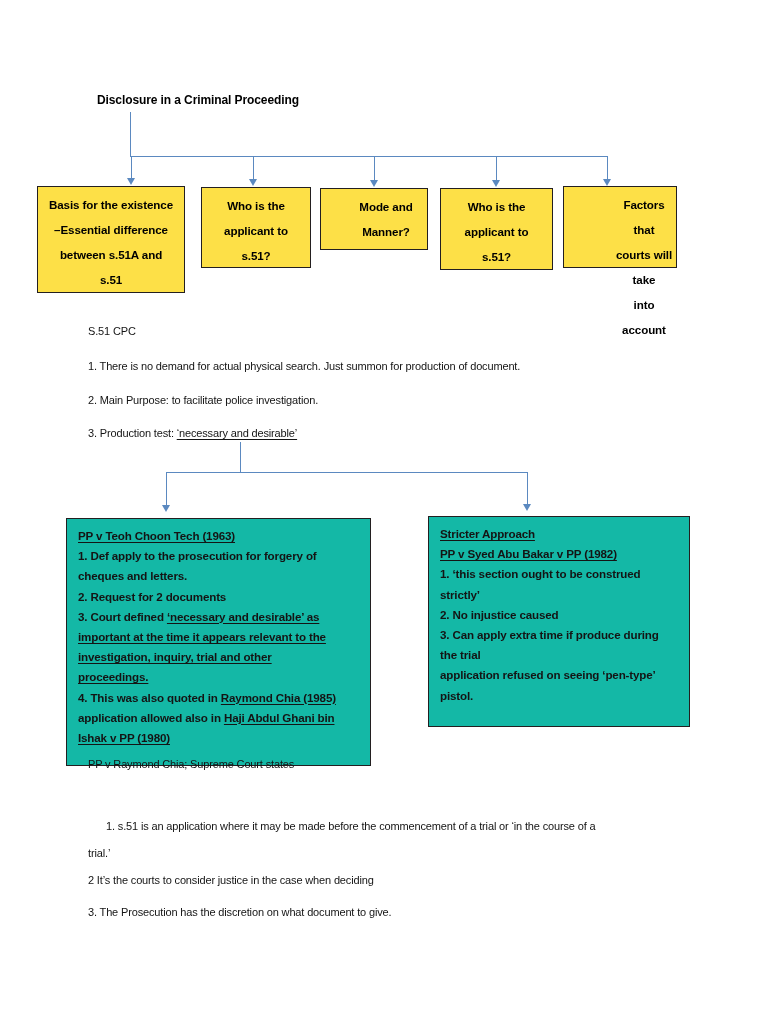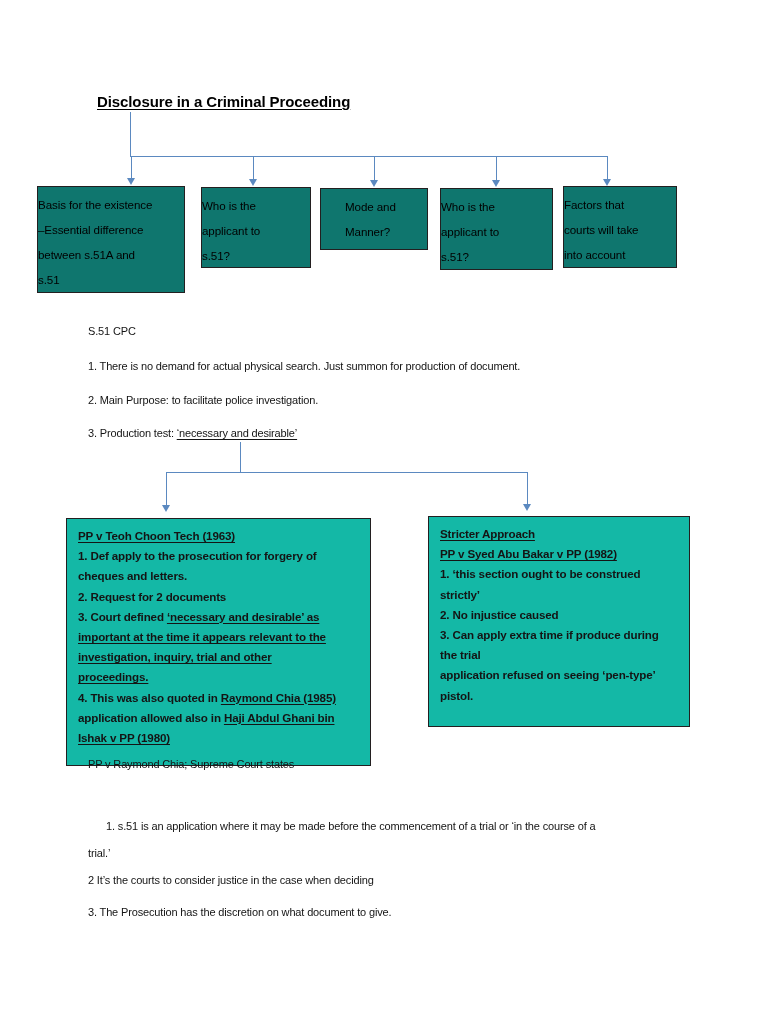--- a/index.html
+++ b/index.html
@@ -27,10 +27,9 @@
     position: absolute;
     left: 88px;
     top: 93px;
-    font-size: 15px;
+    font-size: 12px;
     font-weight: bold;
     letter-spacing: -0.1px;
-    text-decoration: underline;
     text-underline-offset: 2px;
     white-space: nowrap;
     padding-left: 9px;

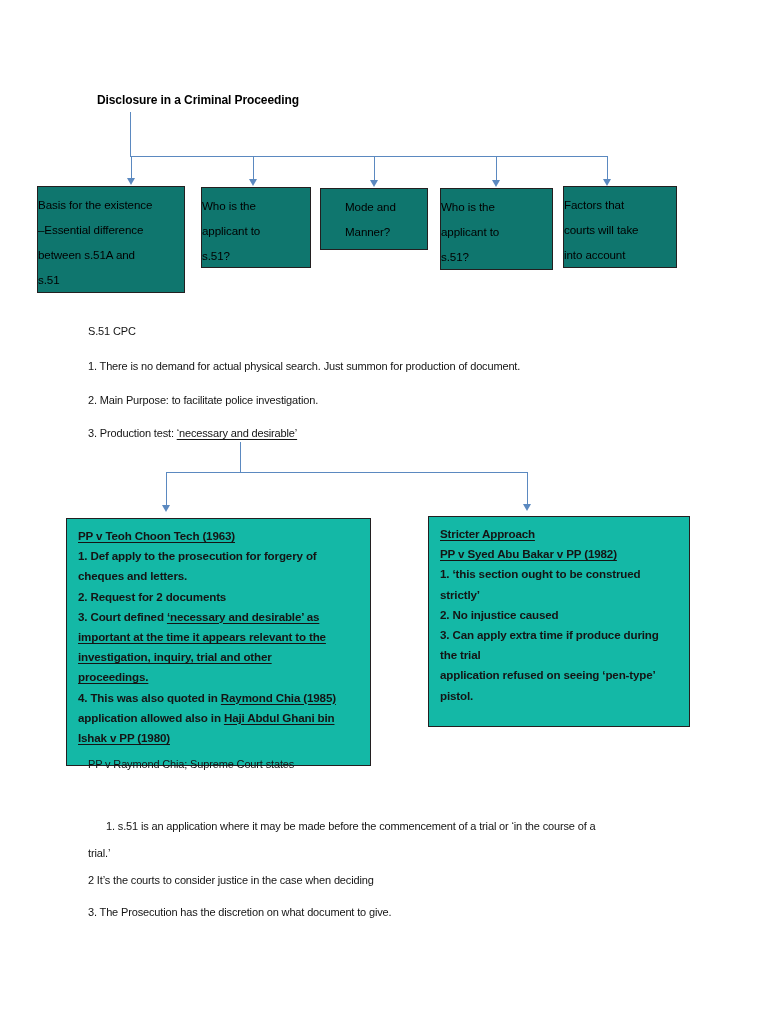--- a/index.html
+++ b/index.html
@@ -55,10 +55,10 @@
     position: absolute;
     box-sizing: border-box;
     border: 1.3px solid #231f20;
-    background: #0f766e;
-    text-align: left;
+    background: #fde047;
+    text-align: center;
     font-size: 11.6px;
-    font-weight: normal;
+    font-weight: bold;
     line-height: 25px;
     letter-spacing: -0.1px;
     padding-top: 5px;

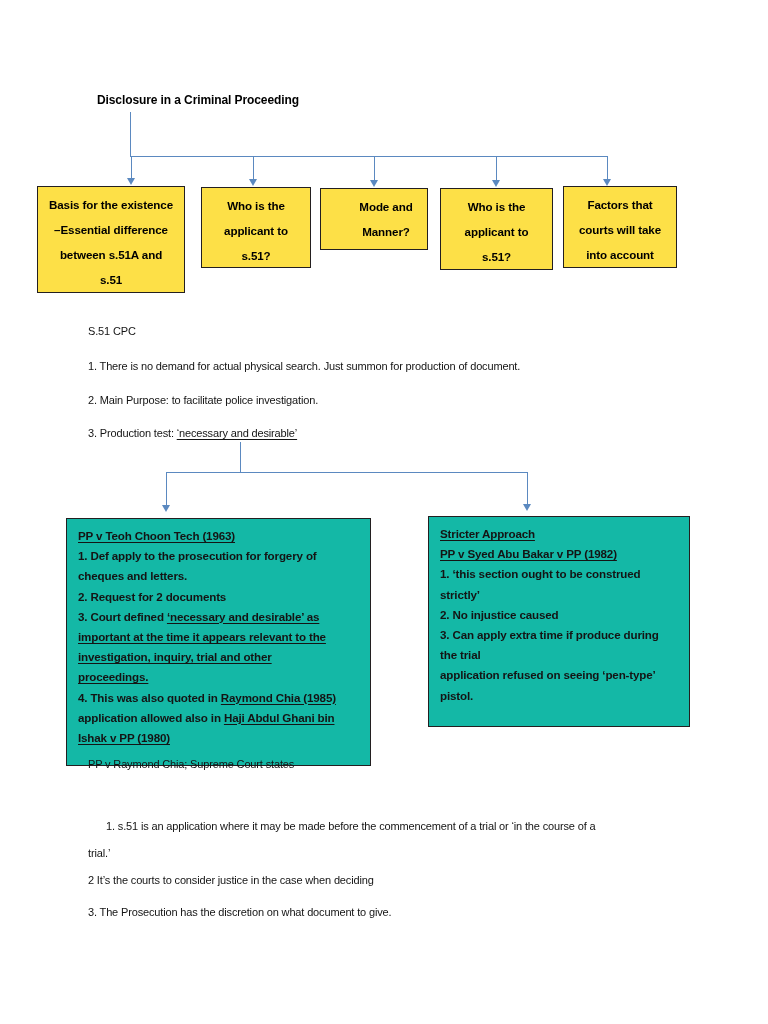--- a/index.html
+++ b/index.html
@@ -147,7 +147,7 @@
     <span class="ln">s.51?</span>
   </div>
 
-  <div class="node" style="left:563px; top:186px; width:114px; height:82px;">
+  <div class="node" style="left:563px; top:186px; width:114px; height:82px;padding-left:48px;">
     <span class="ln">Factors that</span>
     <span class="ln">courts will take</span>
     <span class="ln">into account</span>

